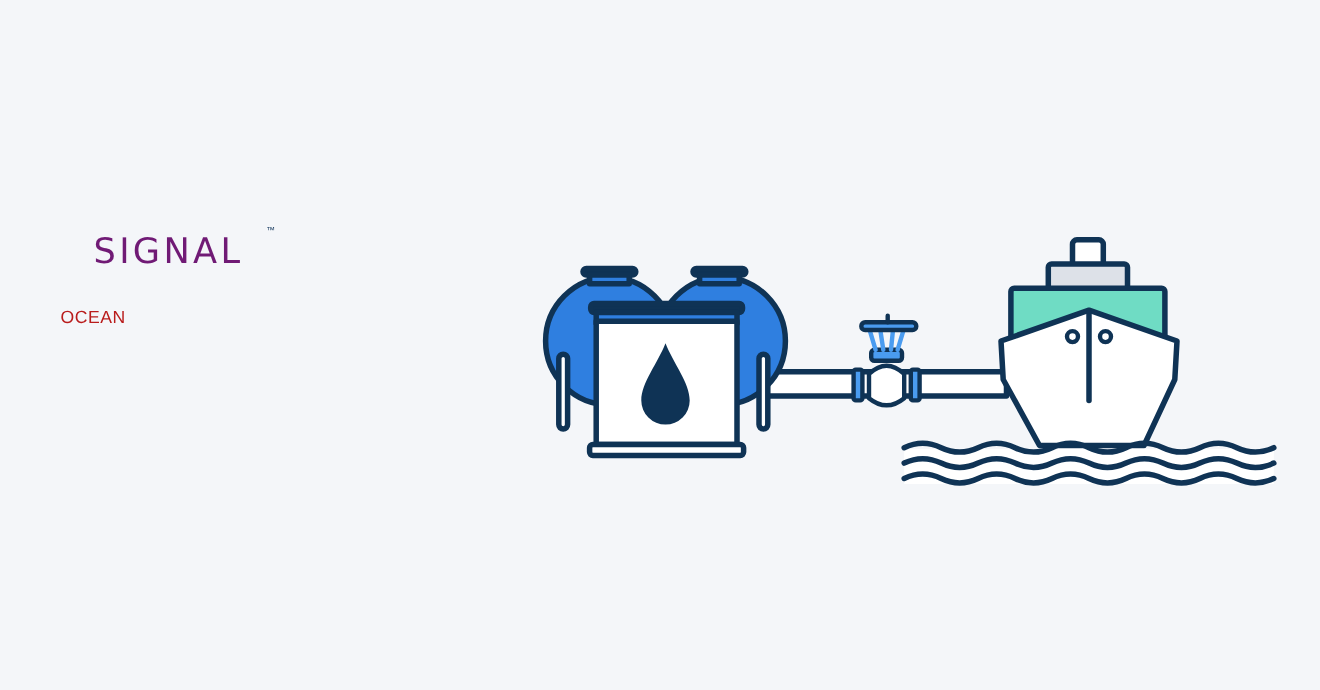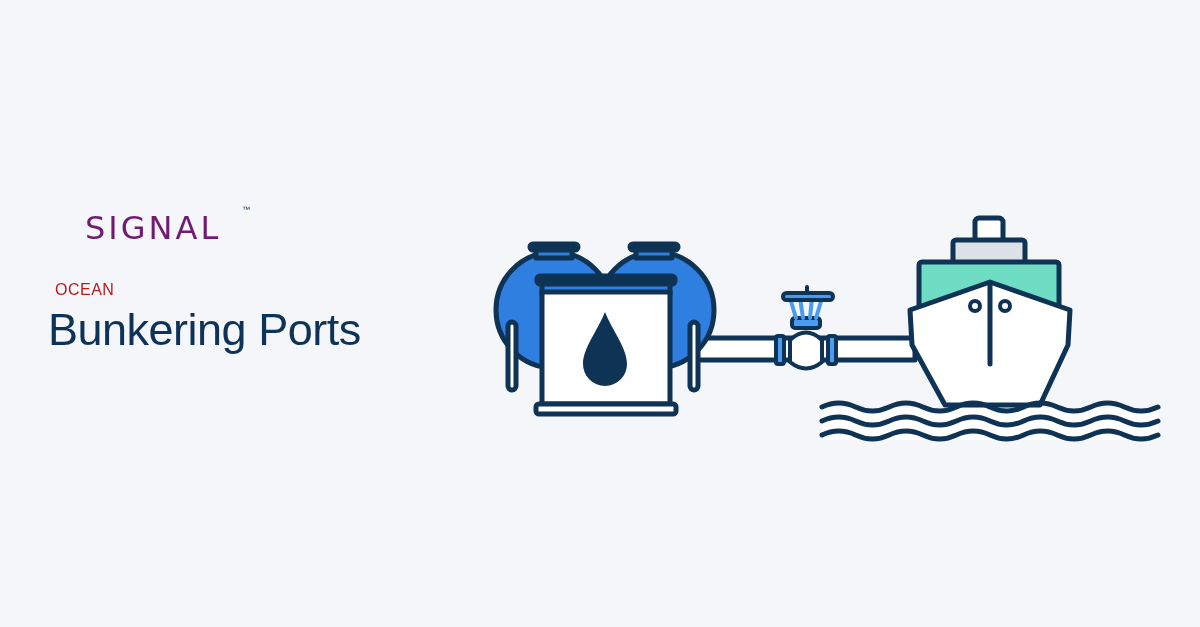--- a/index.html
+++ b/index.html
@@ -46,7 +46,7 @@
 </div>
 
 <h1 class="title">
-  <span>Bunkering Ports</span><br>
+  <br>
 </h1>
 
 <svg class="art" width="1200" height="627" viewBox="0 0 1200 627">

